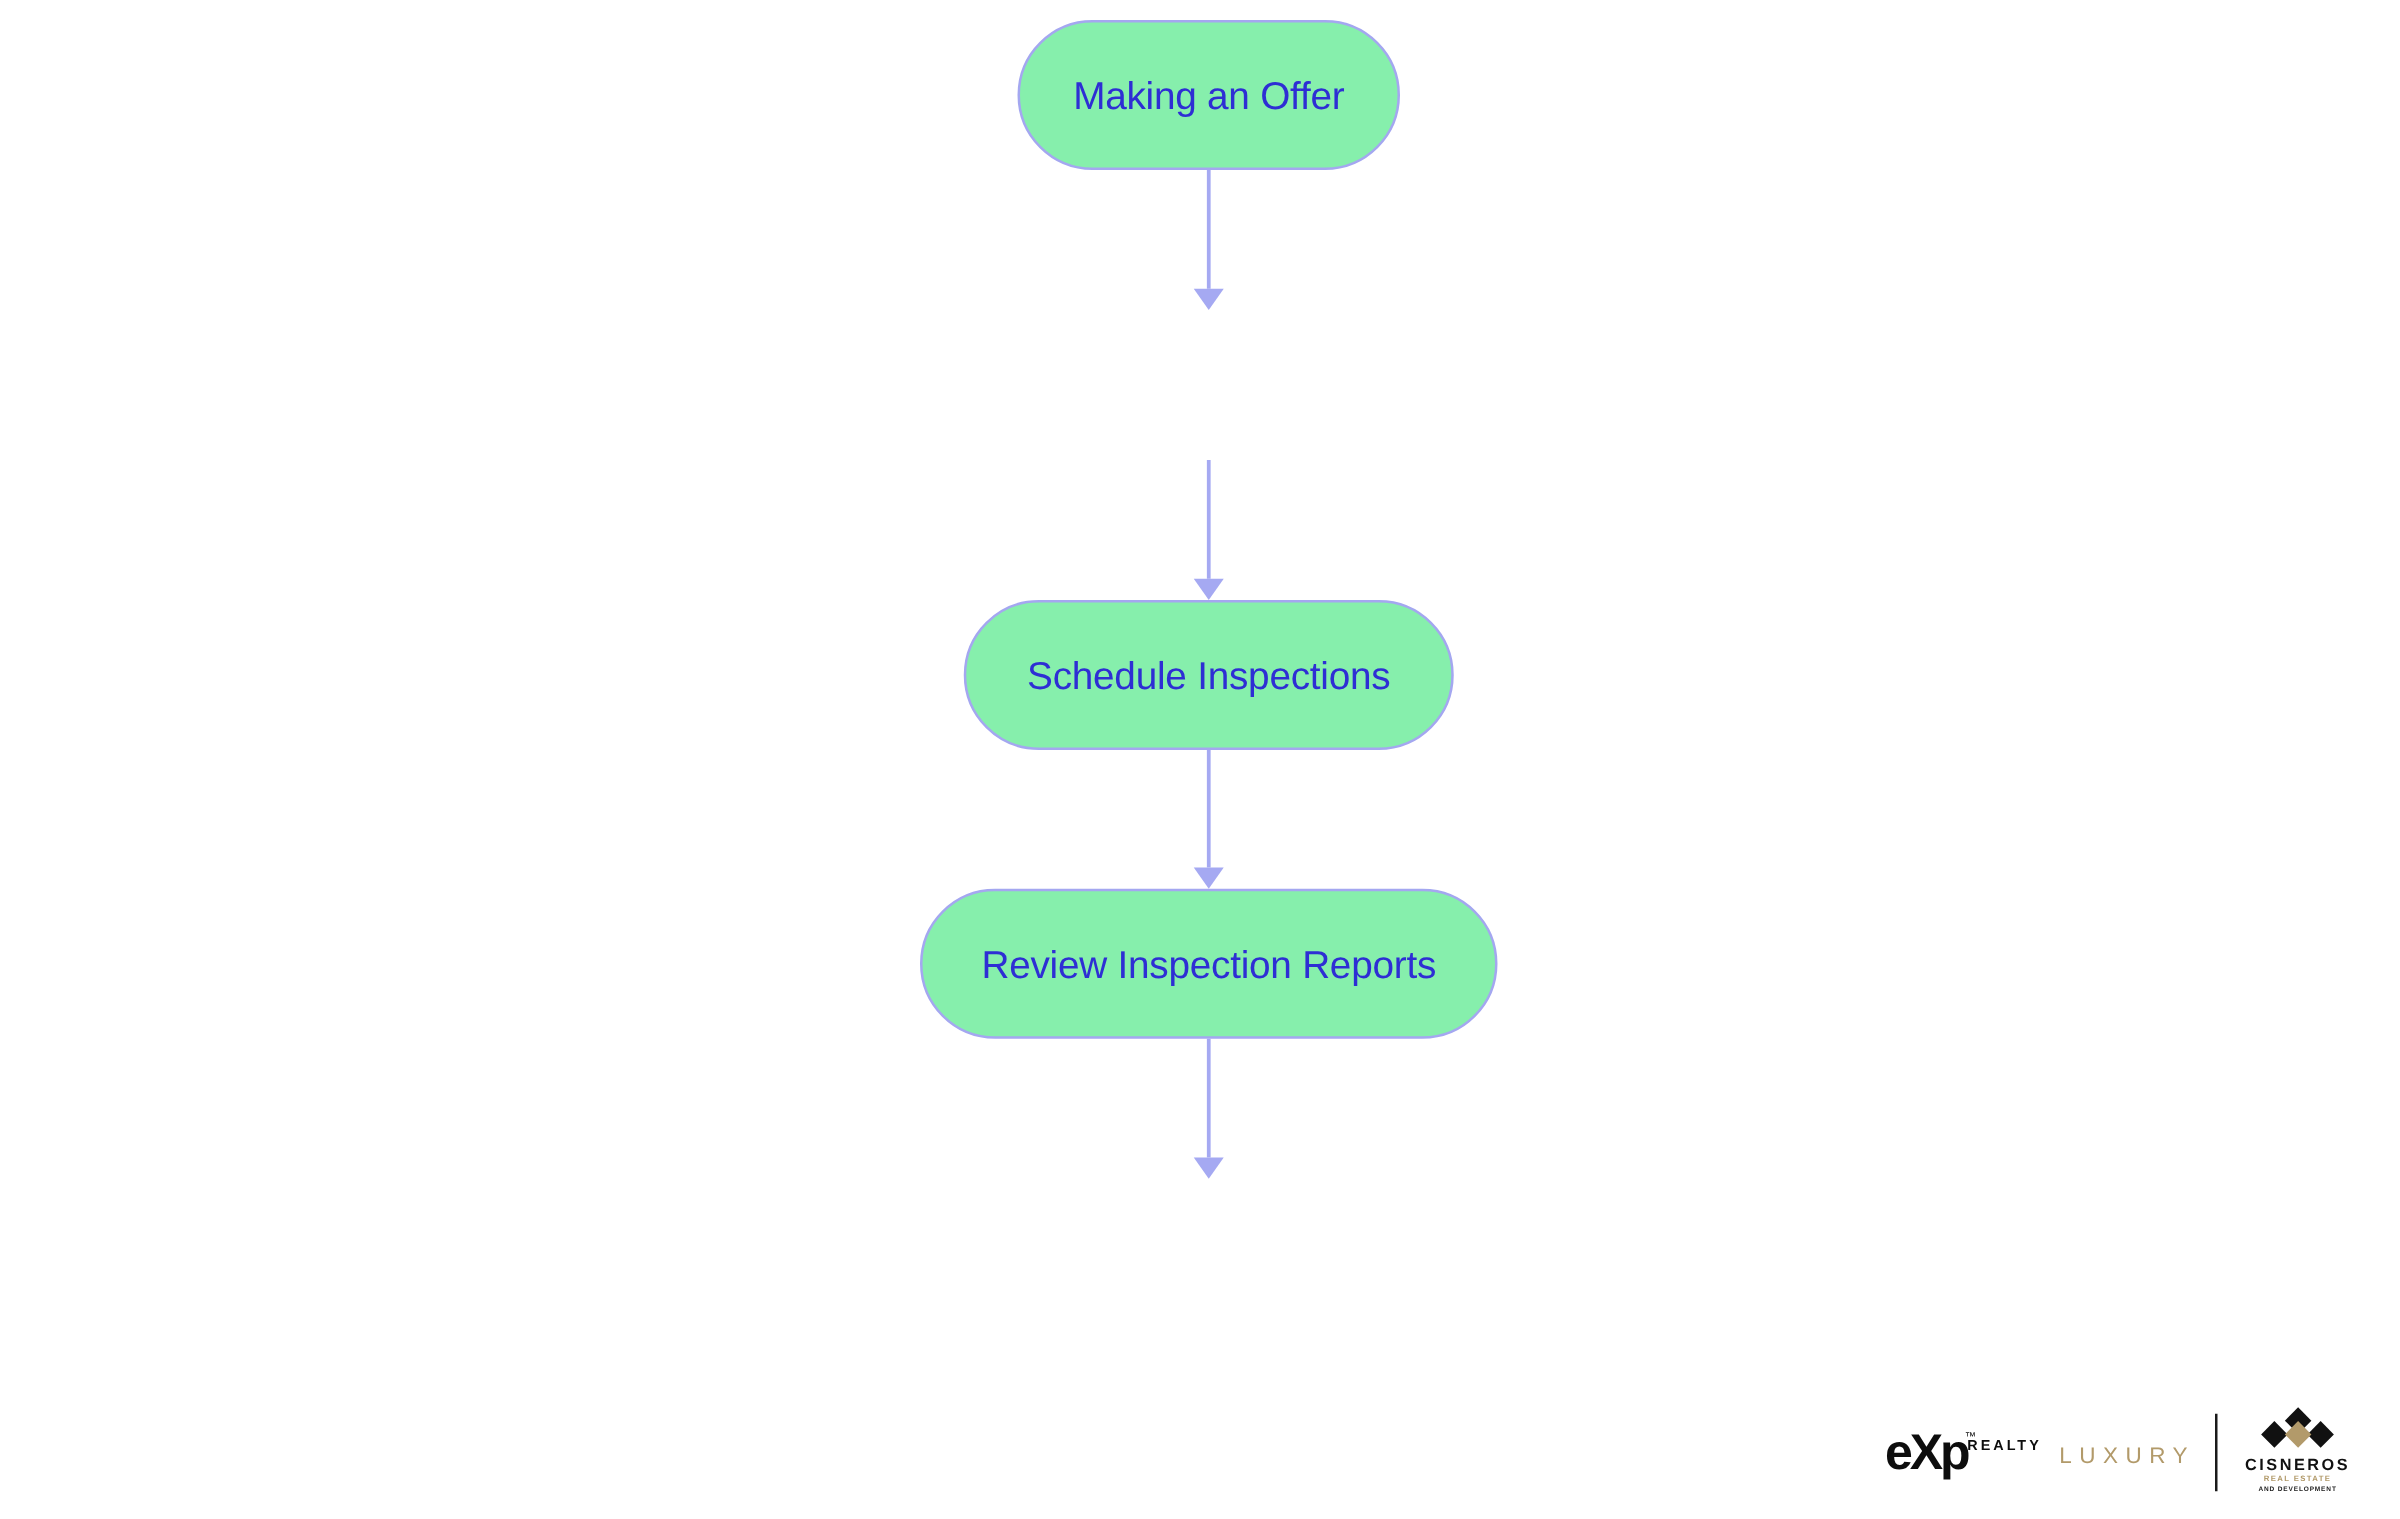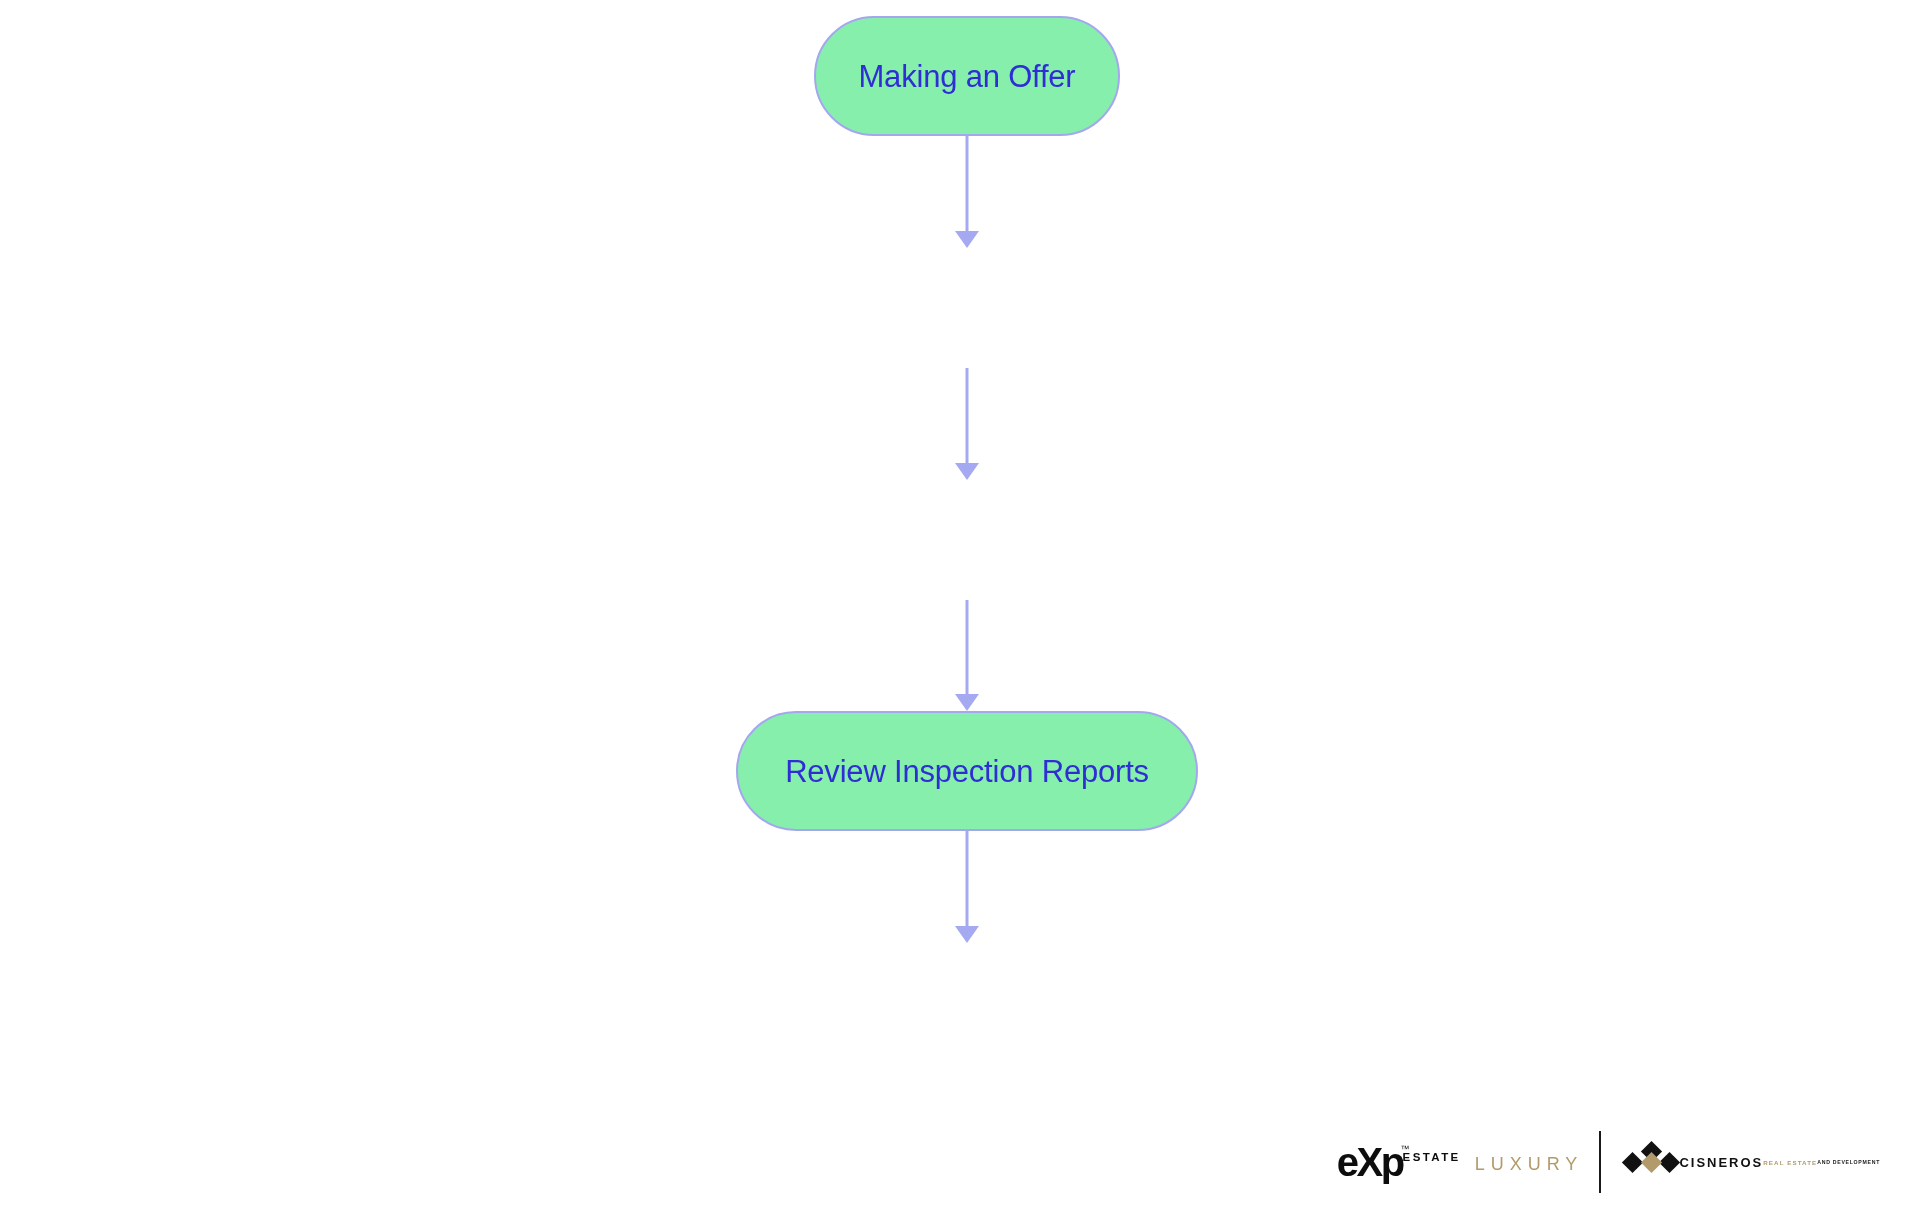--- a/index.html
+++ b/index.html
@@ -221,6 +221,9 @@
   </div>
 
 
+  <div class="flow-node" id="node-3" style="left: 967px; top: 540px; width: 392px;">
+    <span class="flow-node-label">Schedule Inspections</span>
+  </div>
 
   <div class="flow-node" id="node-4" style="left: 967px; top: 771px; width: 462px;">
     <span class="flow-node-label">Review Inspection Reports</span>

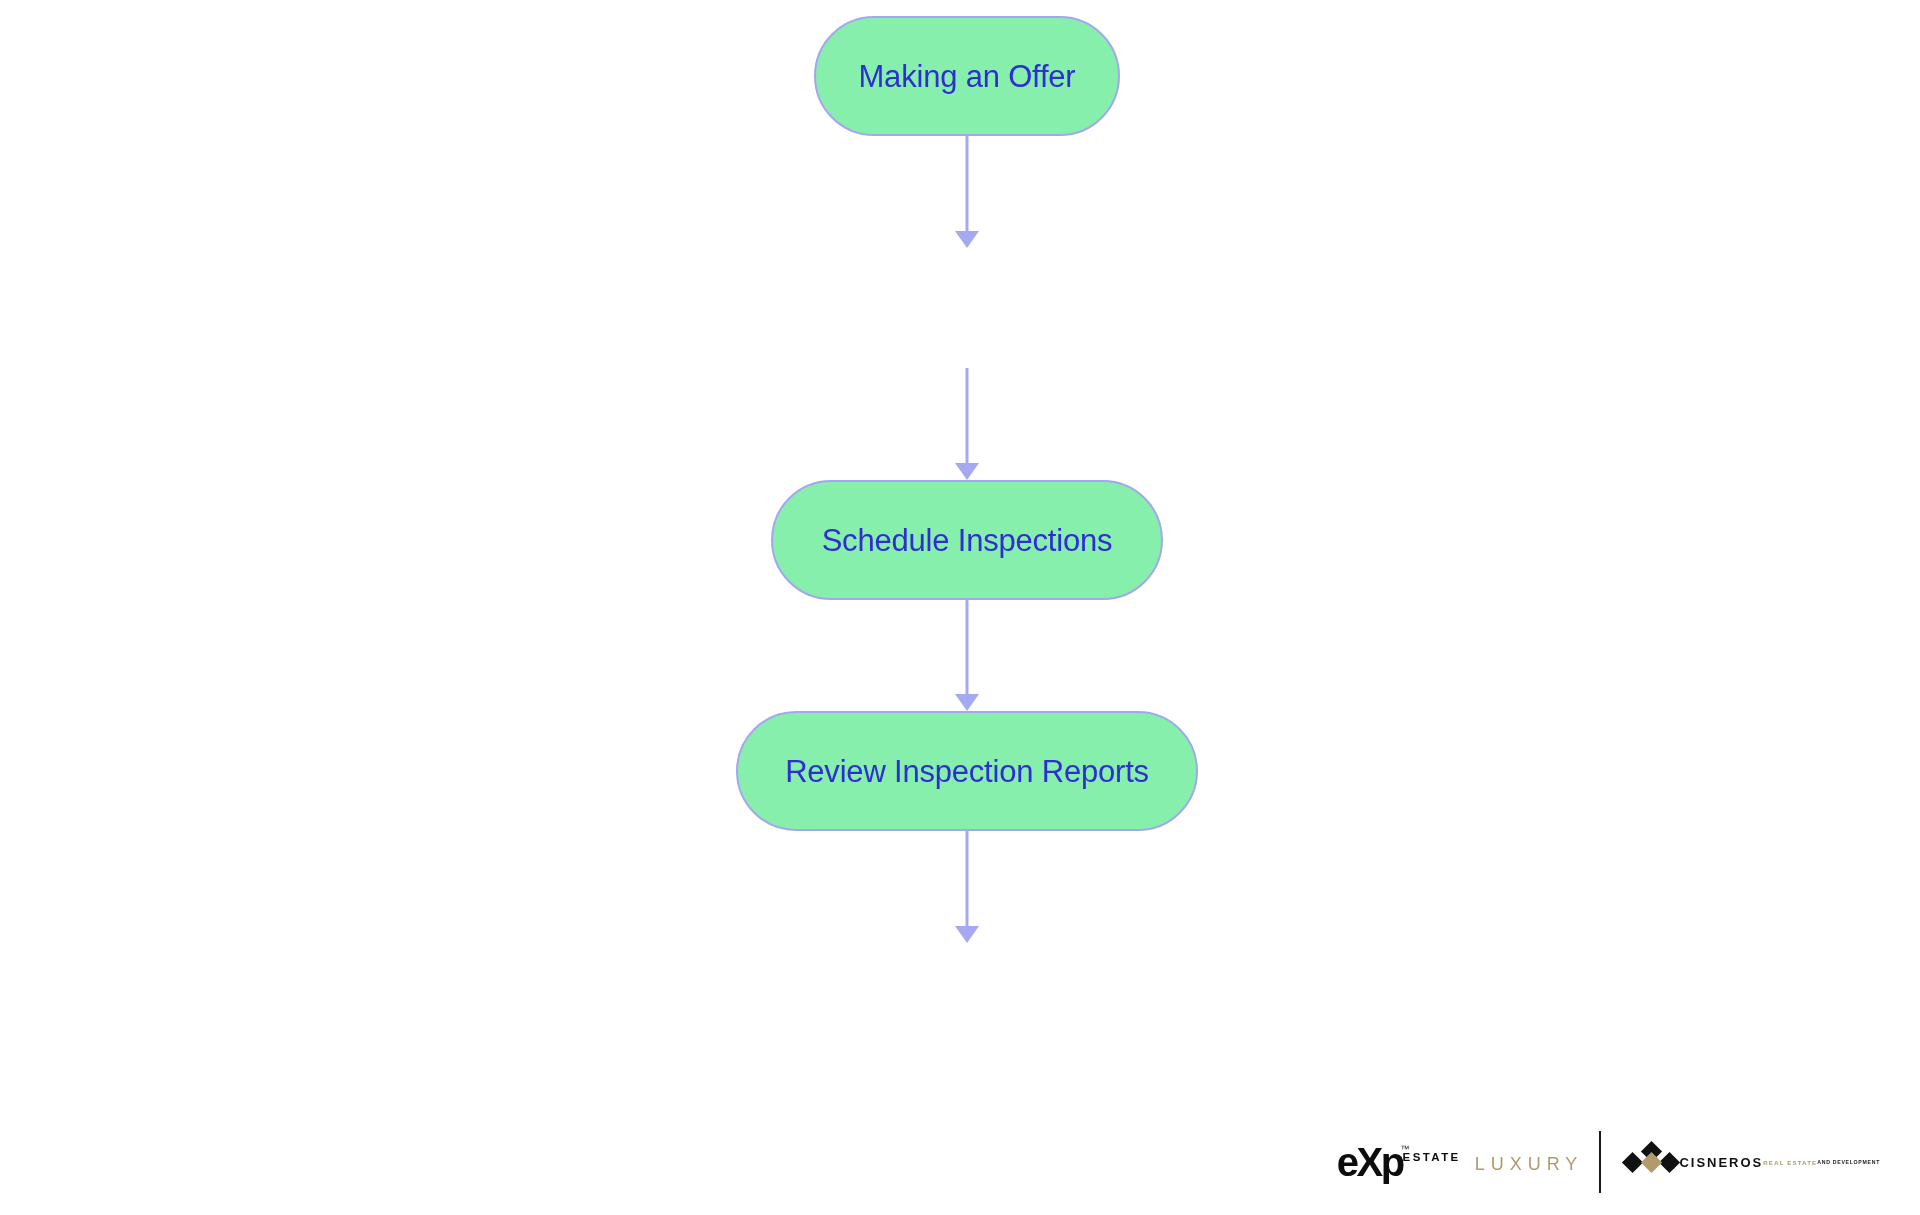--- a/index.html
+++ b/index.html
@@ -239,7 +239,7 @@
       <span>e</span><span class="exp-x">X</span><span>p</span>
       <span class="exp-tm">™</span>
     </div>
-    <div class="exp-realty">ESTATE</div>
+    <div class="exp-realty">REALTY</div>
     <div class="exp-luxury">LUXURY</div>
   </div>
 

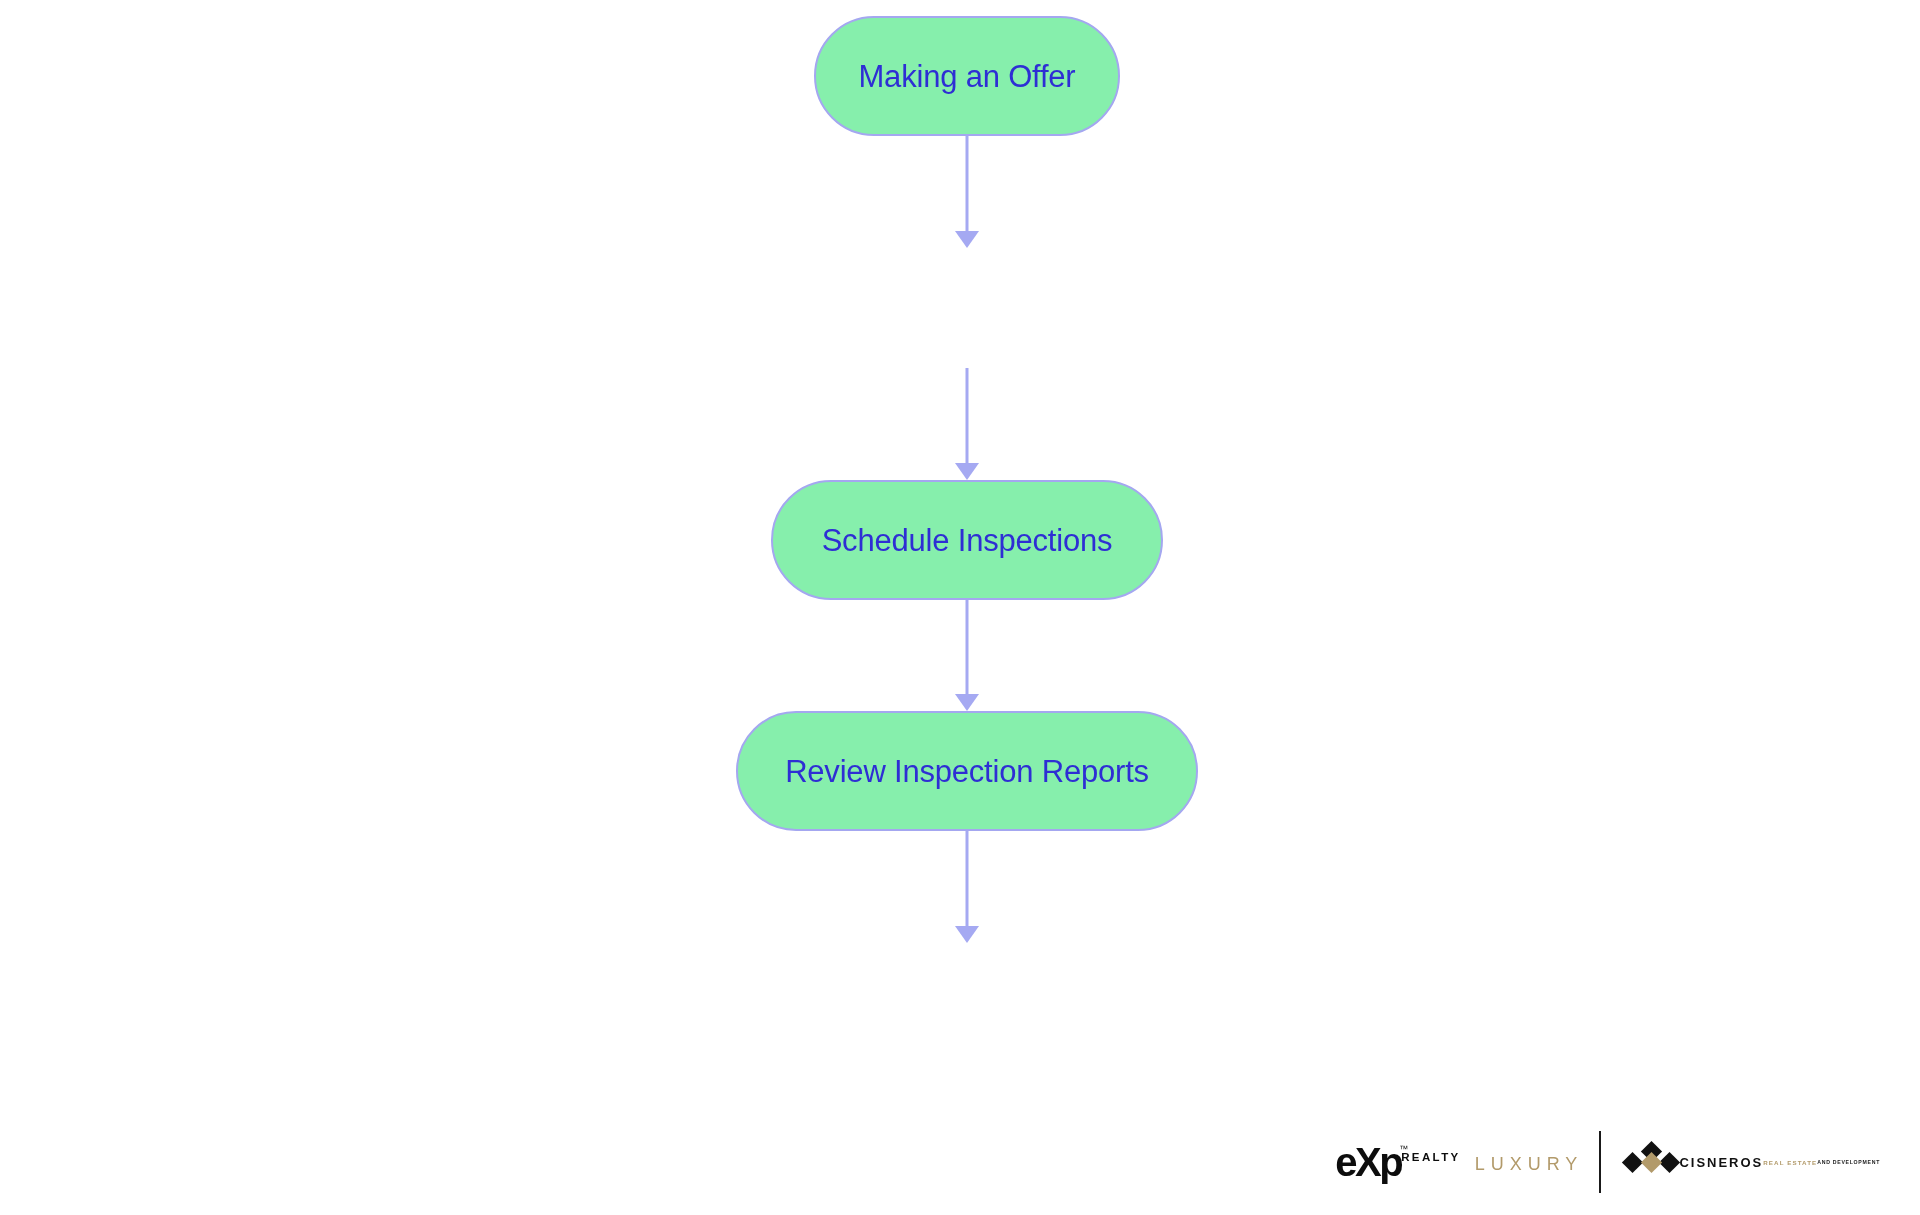--- a/index.html
+++ b/index.html
@@ -143,7 +143,7 @@
 
   .brand-cisneros {
     display: flex;
-    flex-direction: row;
+    flex-direction: column;
     align-items: center;
     justify-content: center;
     line-height: 1;

